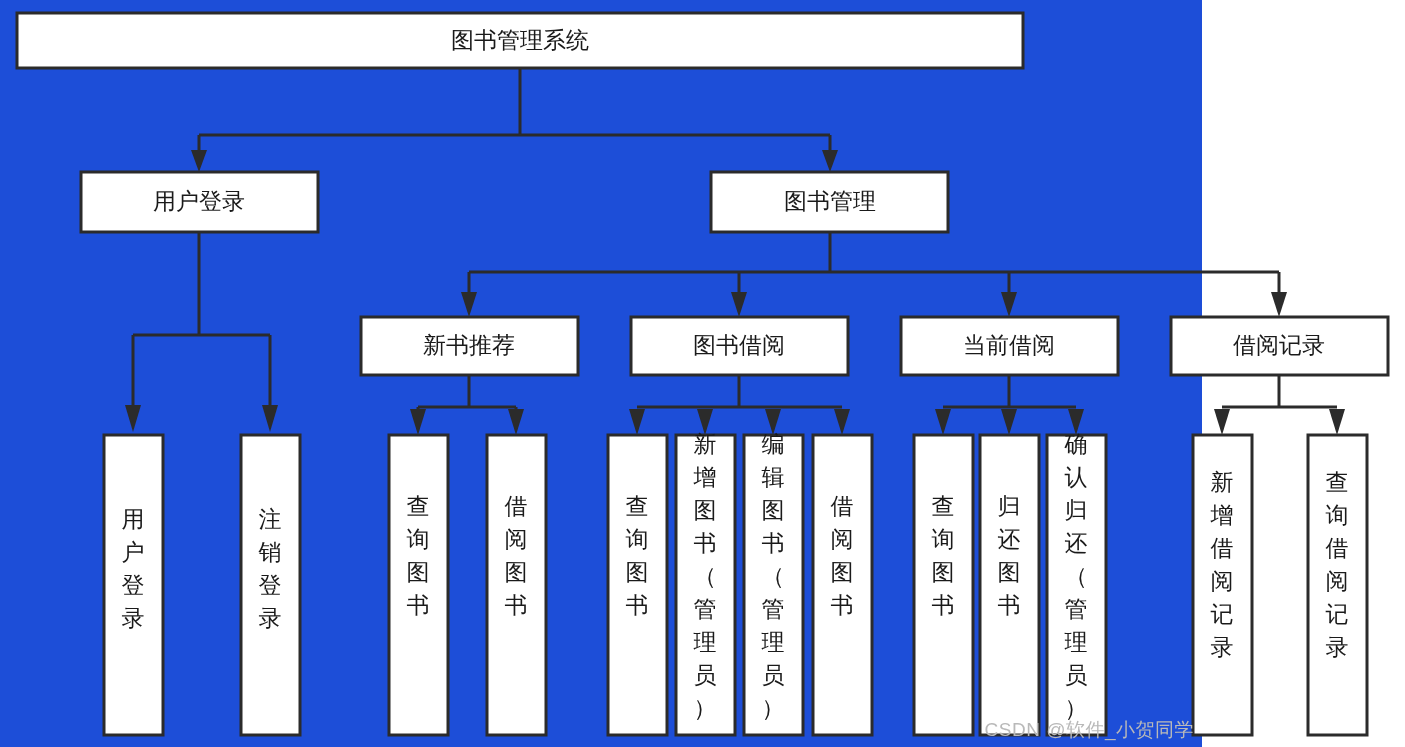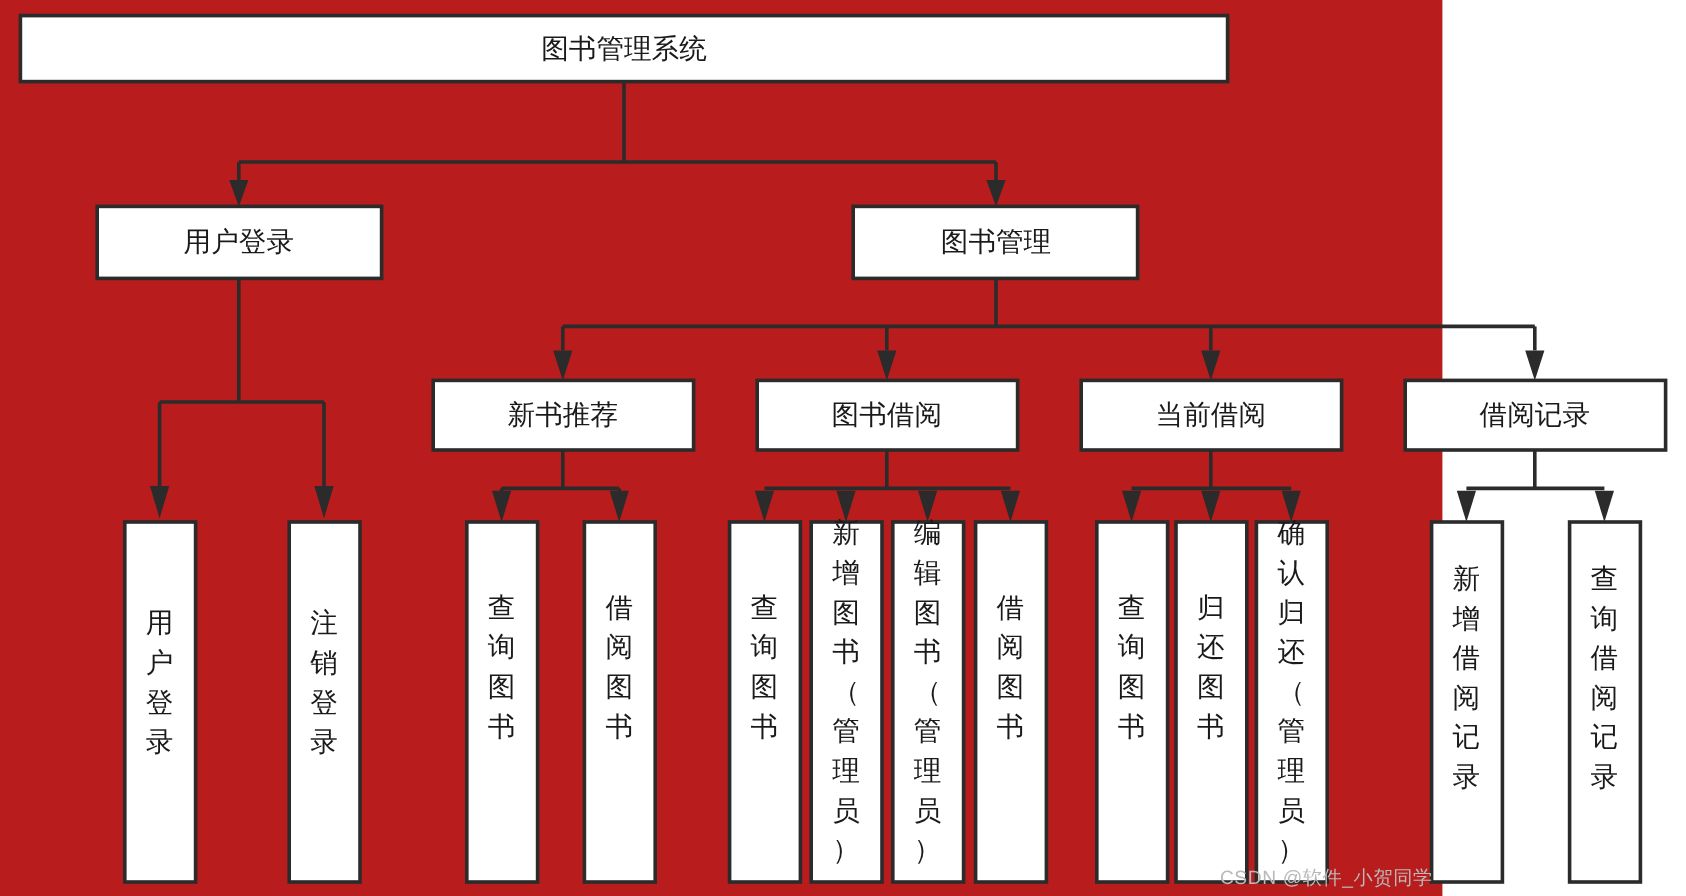--- a/index.html
+++ b/index.html
@@ -17,7 +17,7 @@
     position: relative;
     width: 1202px;
     height: 747px;
-    background: #b91c1c;
+    background: #1d4ed8;
   }
   svg#flow {
     position: absolute;

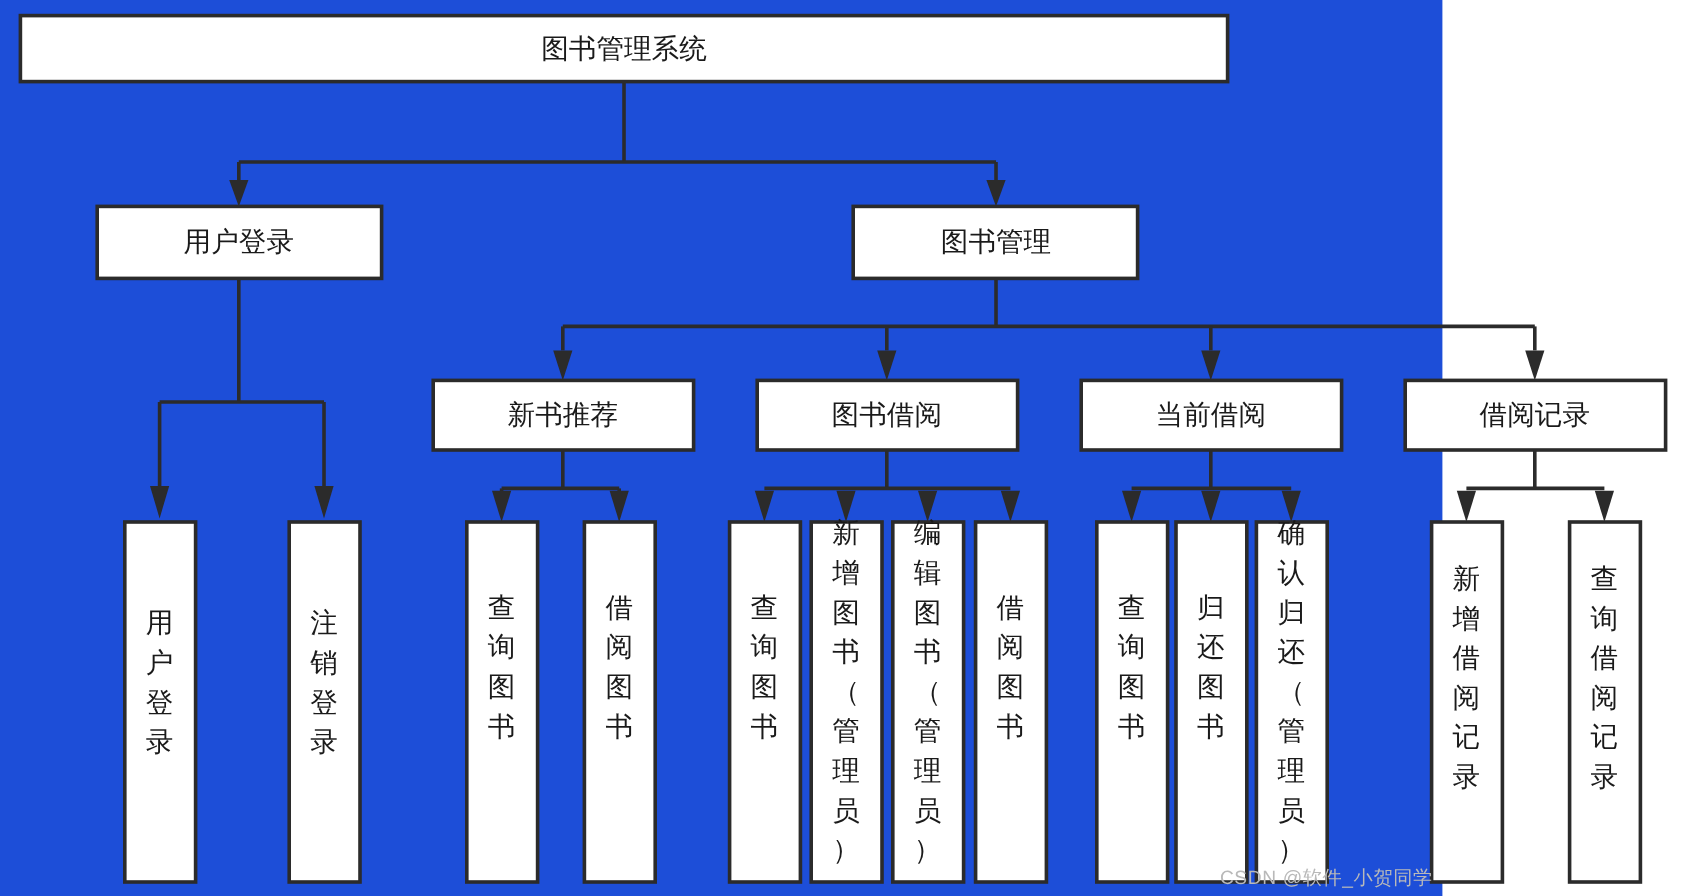--- a/index.html
+++ b/index.html
@@ -57,7 +57,7 @@
     right: 8px;
     bottom: 4px;
     font-family: "Liberation Sans", "DejaVu Sans", sans-serif;
-    font-size: 16px;
+    font-size: 19px;
     color: #b9b9b9;
     letter-spacing: 0.5px;
     white-space: nowrap;

